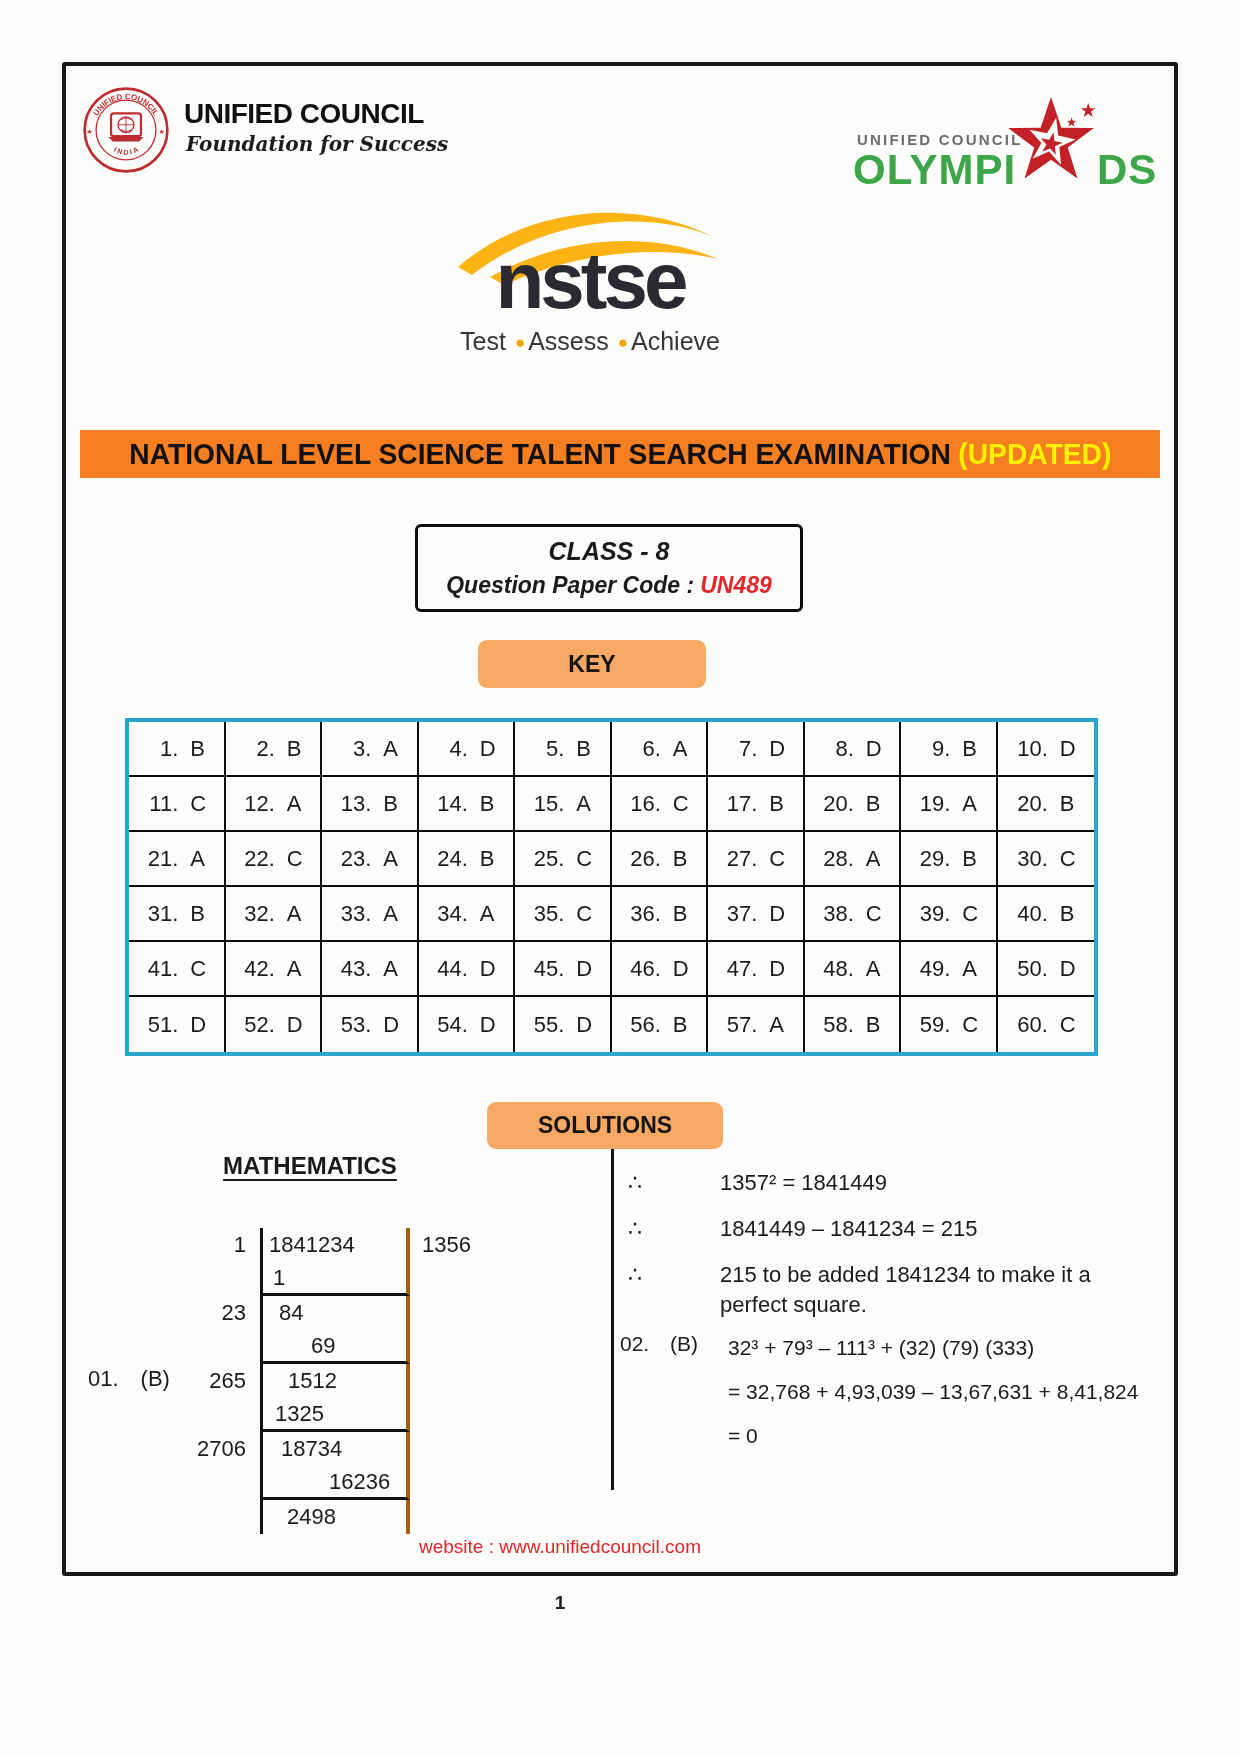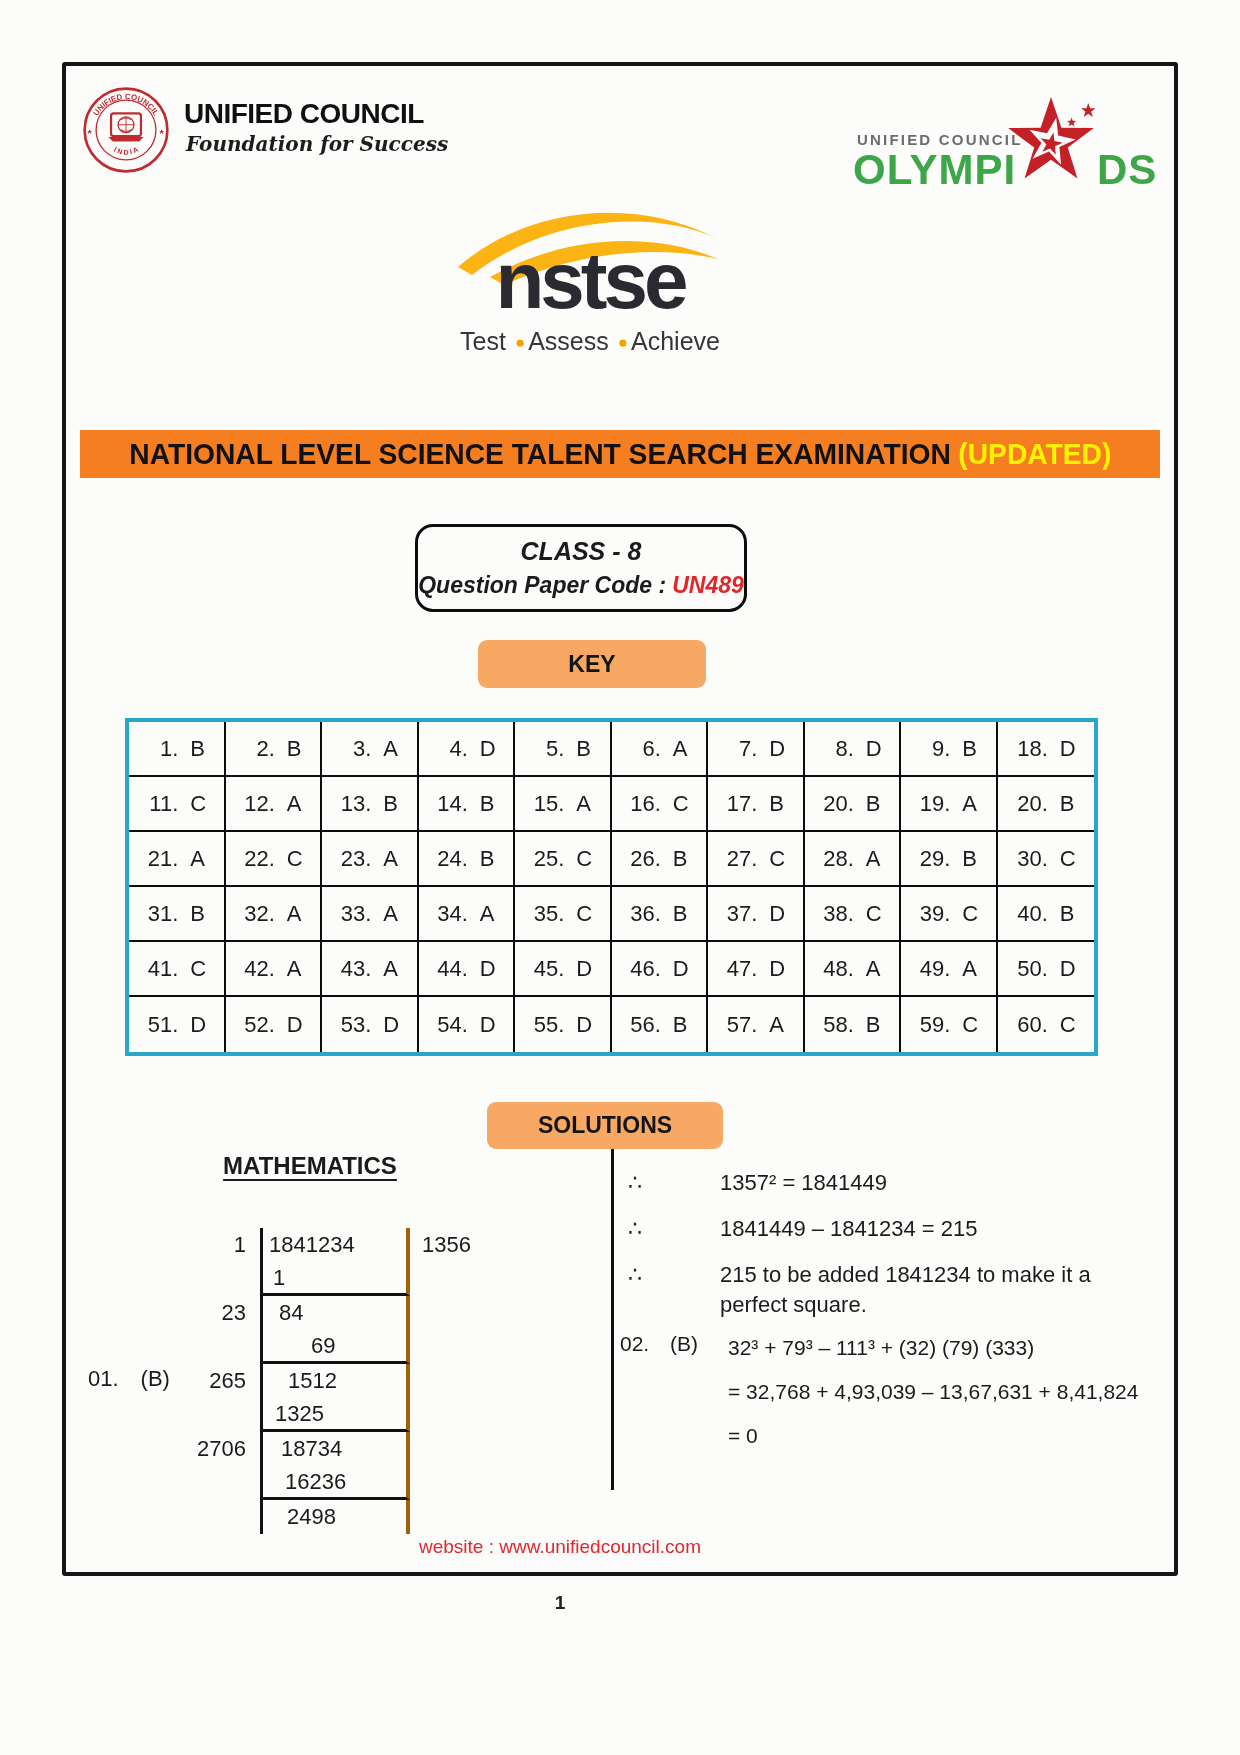--- a/index.html
+++ b/index.html
@@ -47,8 +47,8 @@
   .updated{color:var(--updated_yellow,#FFF100);margin-left:8px;}
 
   
-  .class-box{left:415px;top:524px;width:332px;height:88px;box-sizing:border-box;
-             border:3px solid #0d0d0d;border-radius:18px;text-align:center;}
+  .class-box{left:415px;top:524px;width:388px;height:88px;box-sizing:border-box;
+             border:3px solid #0d0d0d;border-radius:6px;text-align:center;}
   .class-line1{margin-top:10px;font-size:25px;font-weight:bold;font-style:italic;}
   .class-line2{margin-top:6px;font-size:23px;font-weight:bold;font-style:italic;}
   .code-red{color:var(--accent_red,#E2262A);margin-left:6px;}

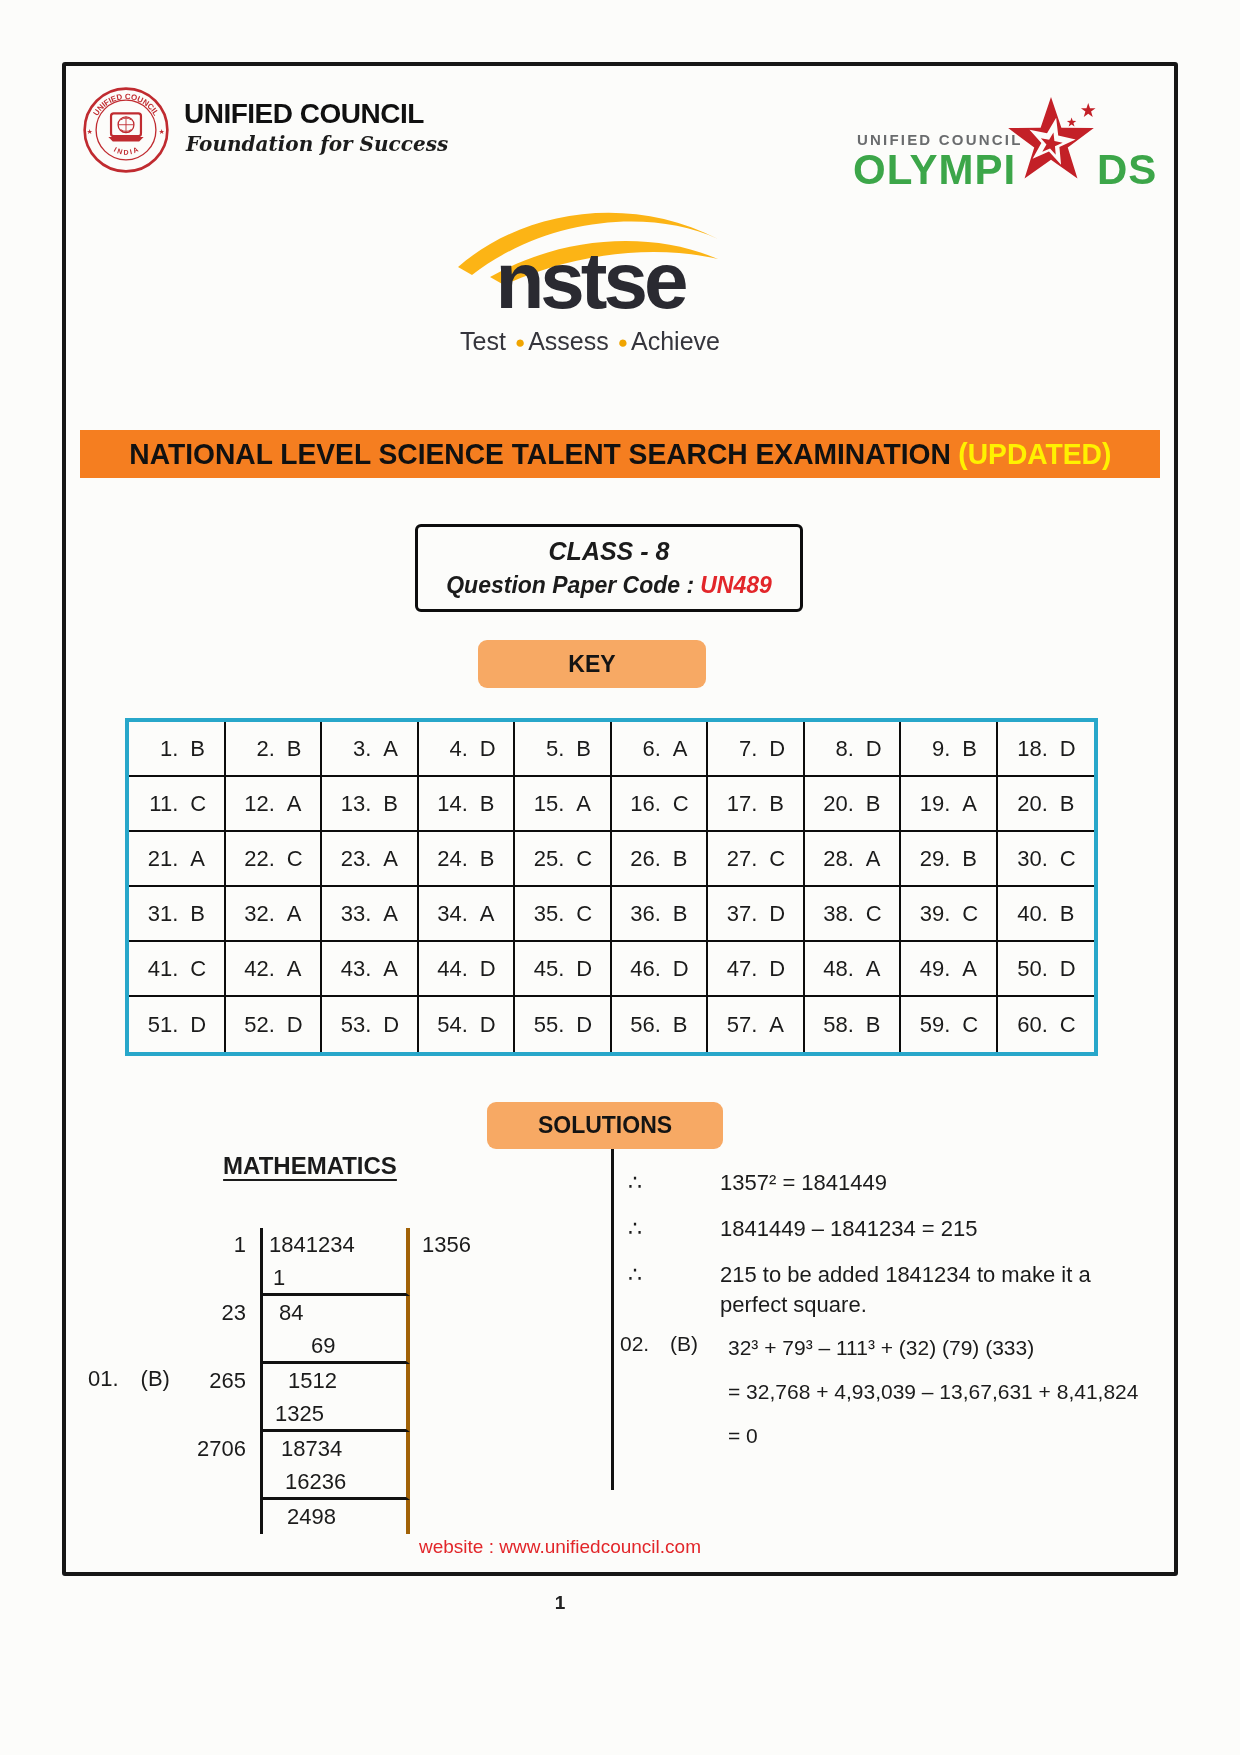--- a/index.html
+++ b/index.html
@@ -201,7 +201,7 @@
         <span class="ka">B</span>
       </div>
       <div class="kcell">
-        <span class="kq">18.</span>
+        <span class="kq">10.</span>
         <span class="ka">D</span>
       </div>
       <div class="kcell">

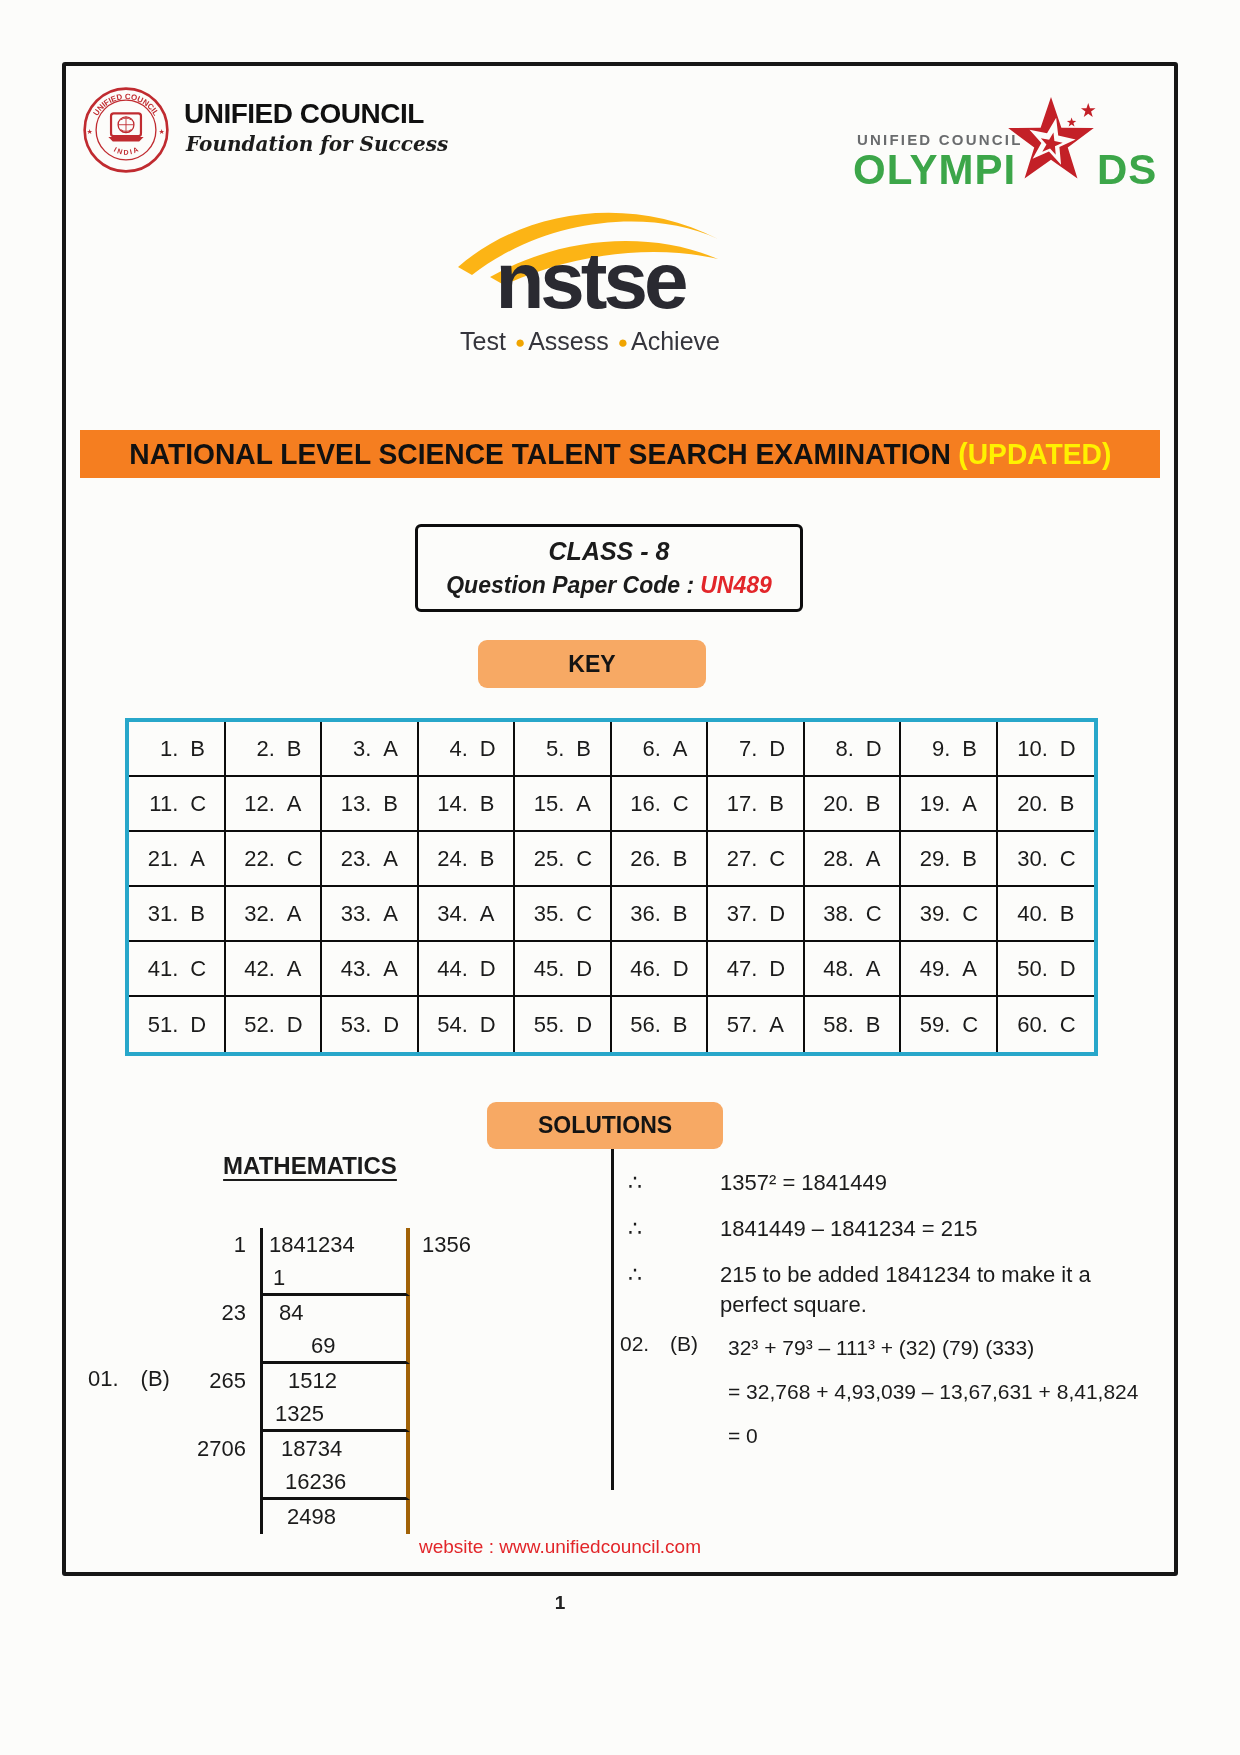--- a/index.html
+++ b/index.html
@@ -452,7 +452,7 @@
       <div class="dv-quot"></div>
       <div class="dv-divisor"></div>
       <div class="dv-mid dv-ul">
-        <span style="padding-left: 22px;">16236</span>
+        <span style="padding-left: 22px; margin-left: 44px;">16236</span>
       </div>
       <div class="dv-quot"></div>
       <div class="dv-divisor"></div>

